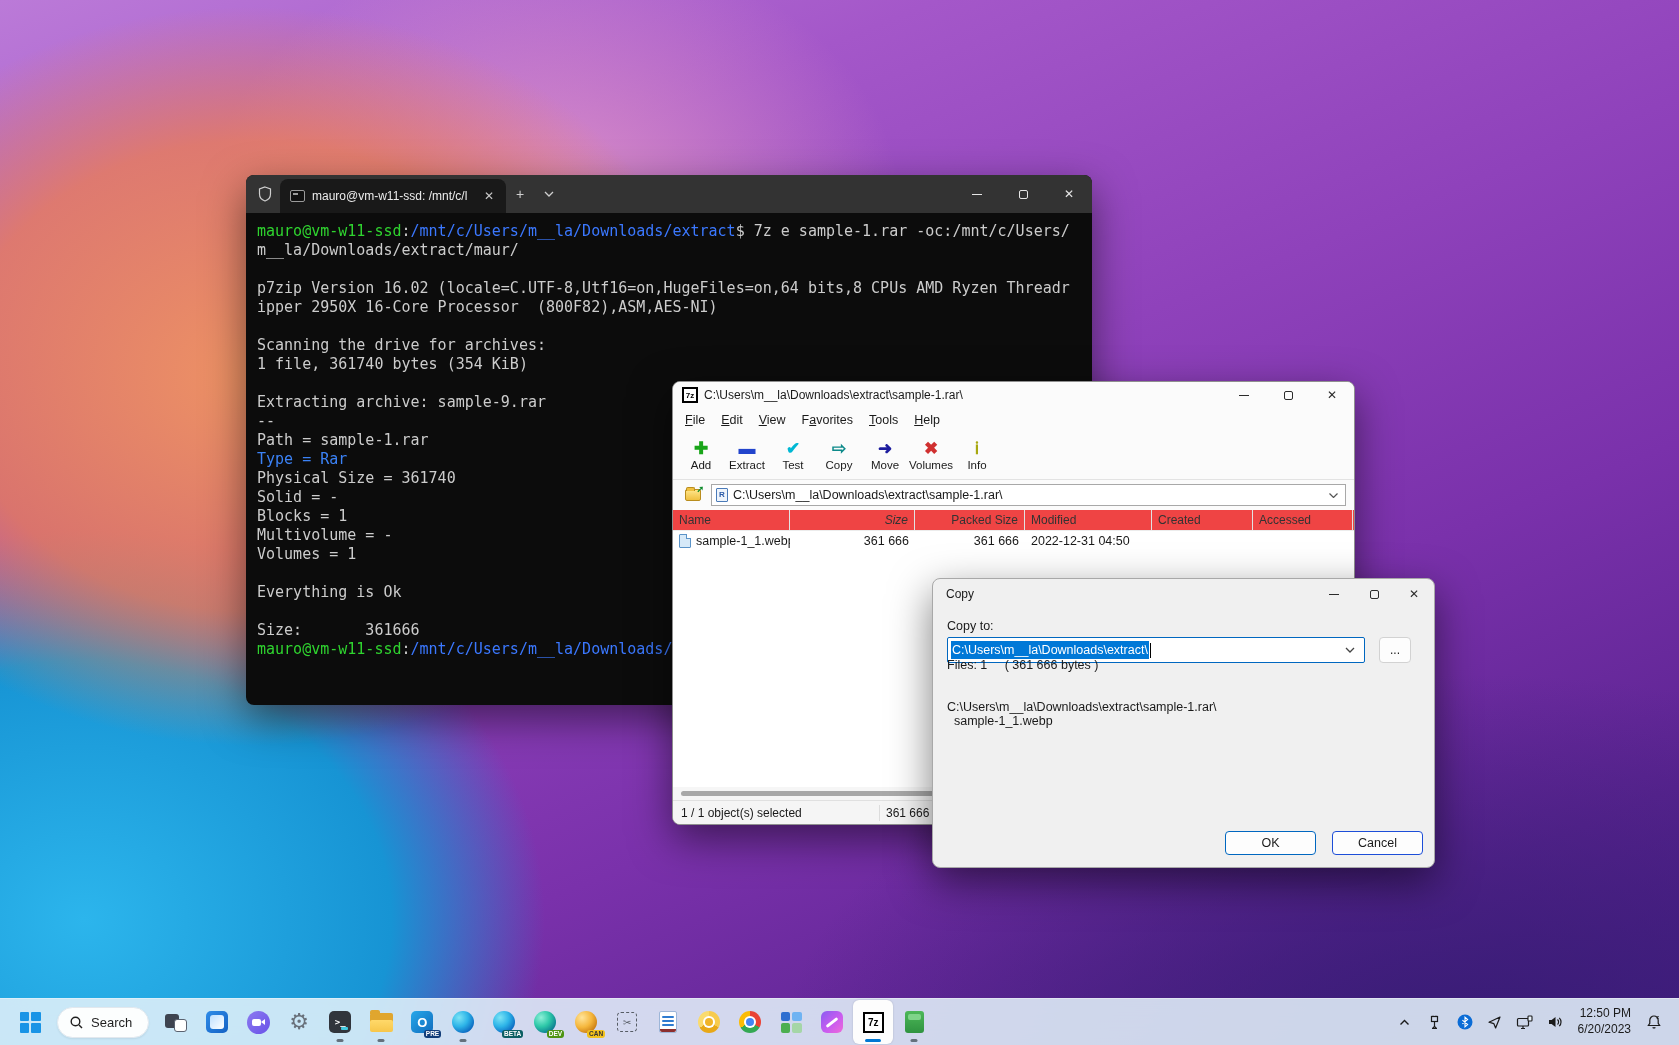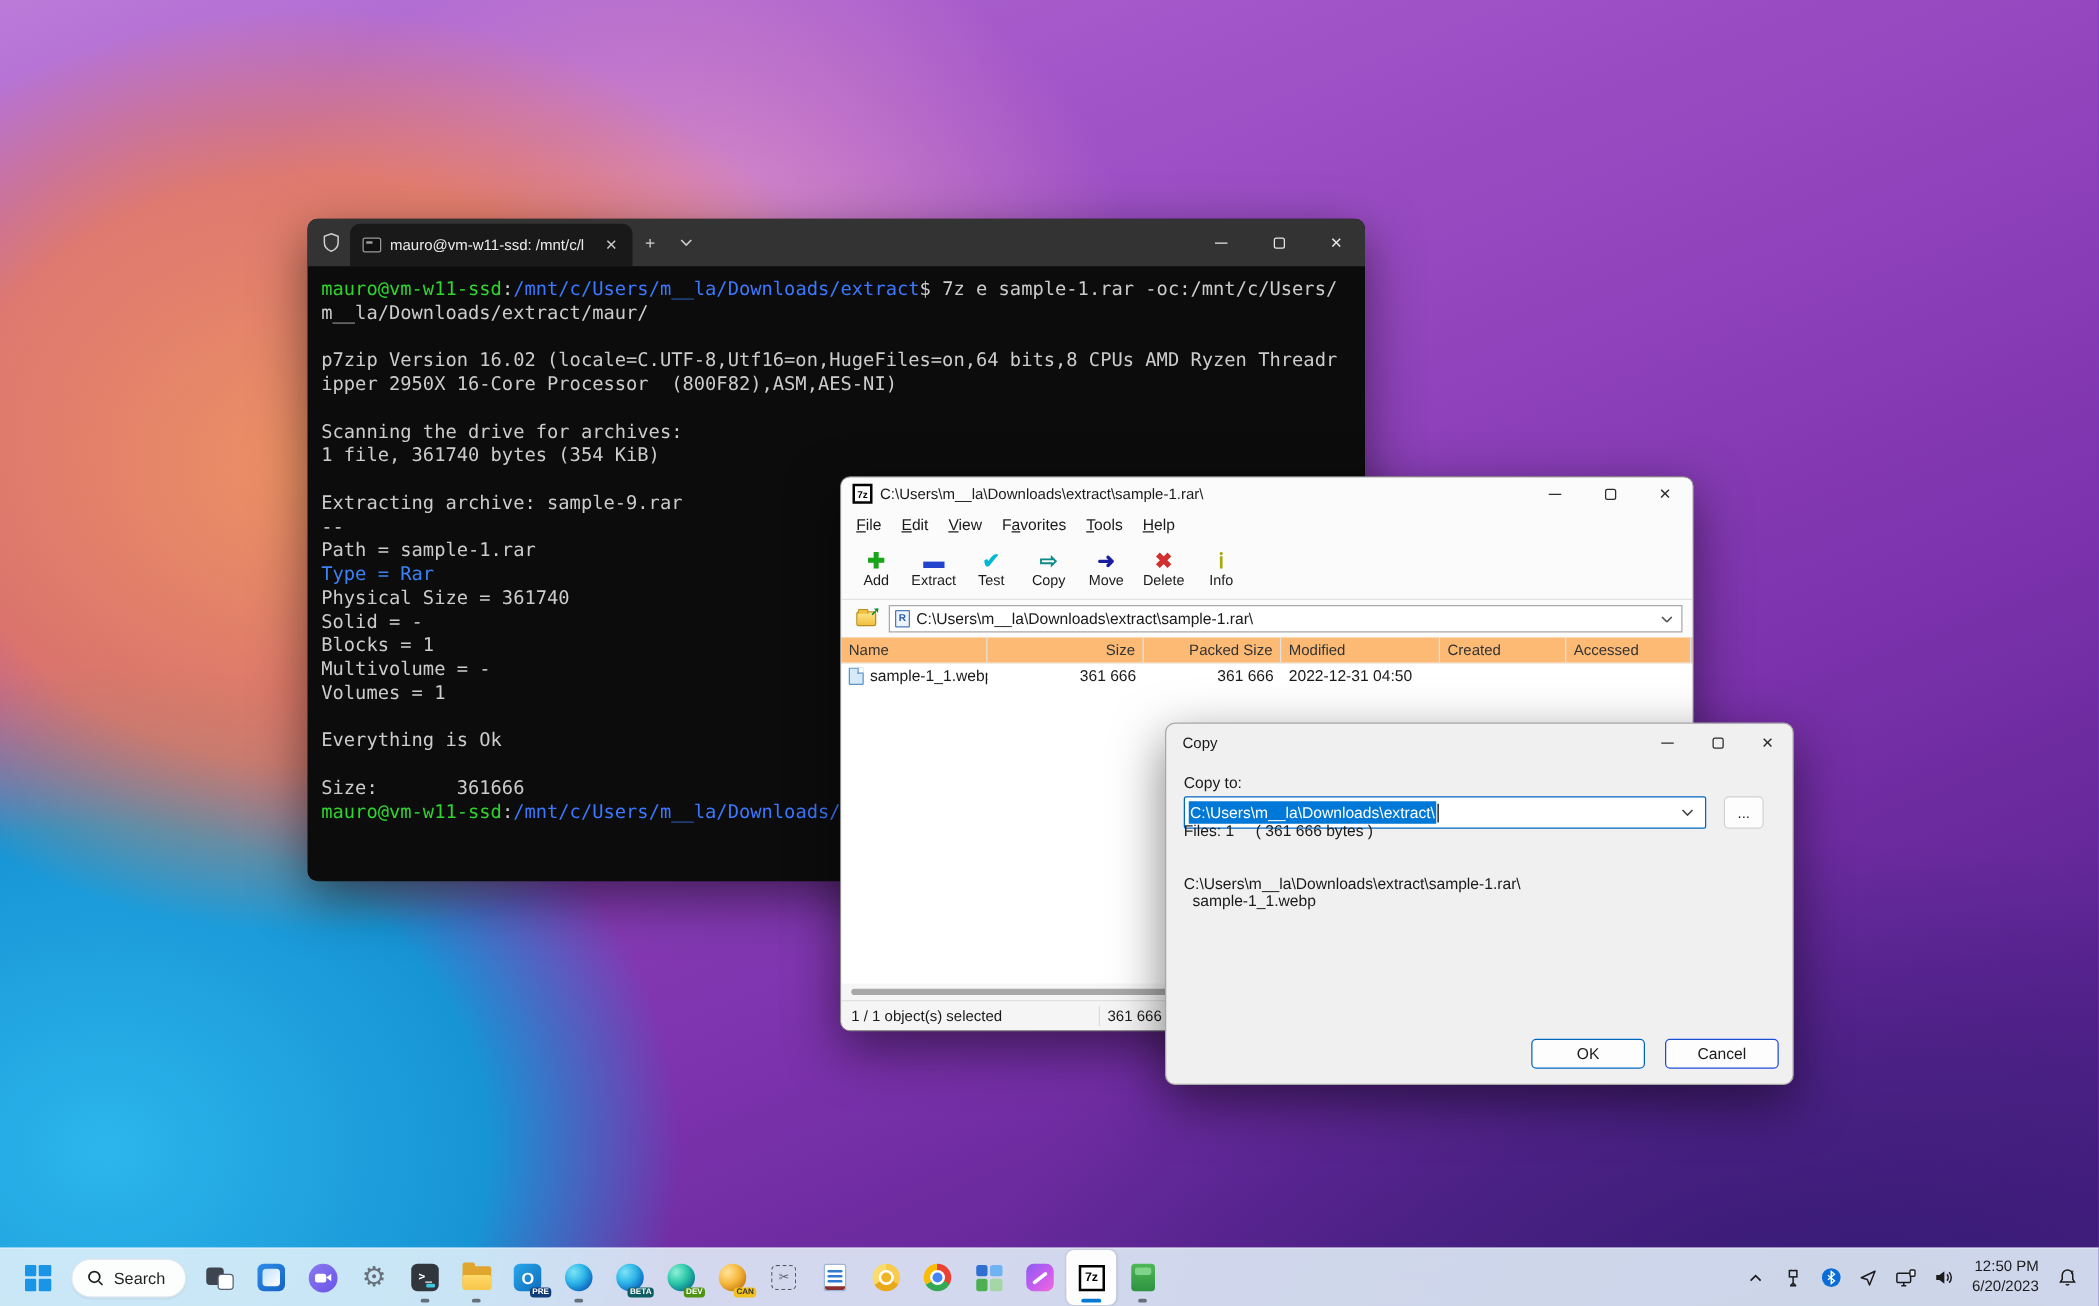--- a/index.html
+++ b/index.html
@@ -253,7 +253,7 @@
       </div>
       <div class="tool-btn">
         <span class="tool-glyph" style="color: rgb(208, 48, 48);">✖</span>
-        <span class="tool-label">Delete</span>
+        <span class="tool-label">Volumes</span>
       </div>
       <div class="tool-btn">
         <span class="tool-glyph" style="color: rgb(168, 168, 16);">ℹ</span>

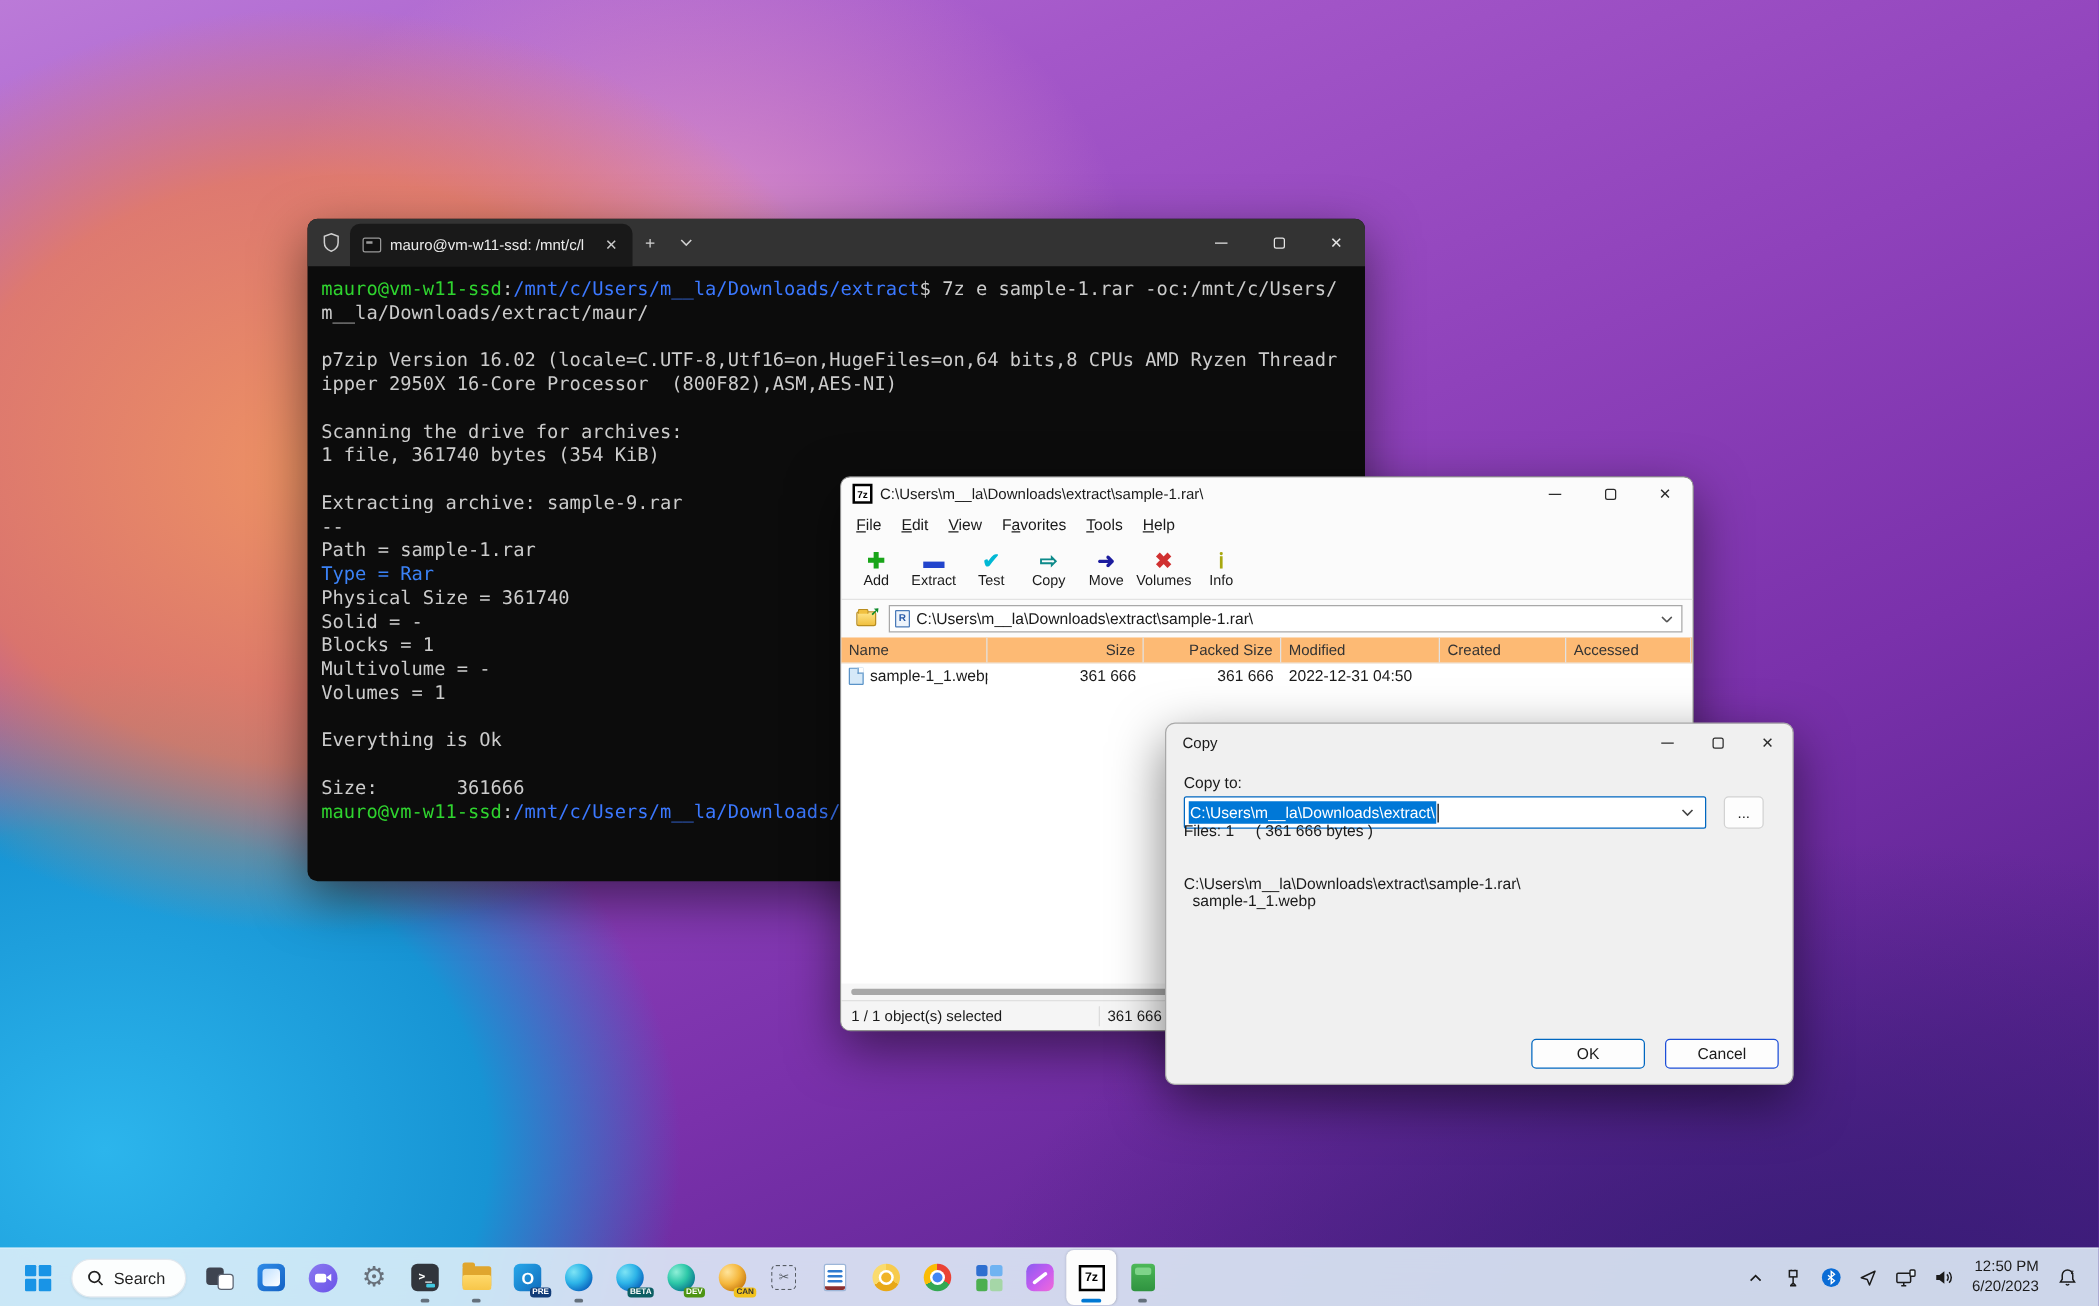--- a/index.html
+++ b/index.html
@@ -56,7 +56,7 @@
 .addr-ico:after{content:"R";position:absolute;left:2px;top:1px;font-size:8px;color:#2a5aa8;font-weight:bold}
 .addr-text{font-size:12.5px;color:#1a1a1a;white-space:nowrap;overflow:hidden;flex:1}
 .addr-dd{font-size:9px;color:#555;padding:0 3px}
-.sz-header{height:21px;background:#fdba74;border-bottom:1px solid #ececec;display:flex;align-items:center;flex:none;font-size:12px;color:#333}
+.sz-header{height:21px;background:#ef4444;border-bottom:1px solid #ececec;display:flex;align-items:center;flex:none;font-size:12px;color:#333}
 .hcell{height:100%;display:flex;align-items:center;border-right:1px solid #e2e2e2;padding:0 6px;white-space:nowrap;overflow:hidden}
 .hcell.r{justify-content:flex-end}
 .sz-list{background:#fff;flex:1;overflow:hidden}

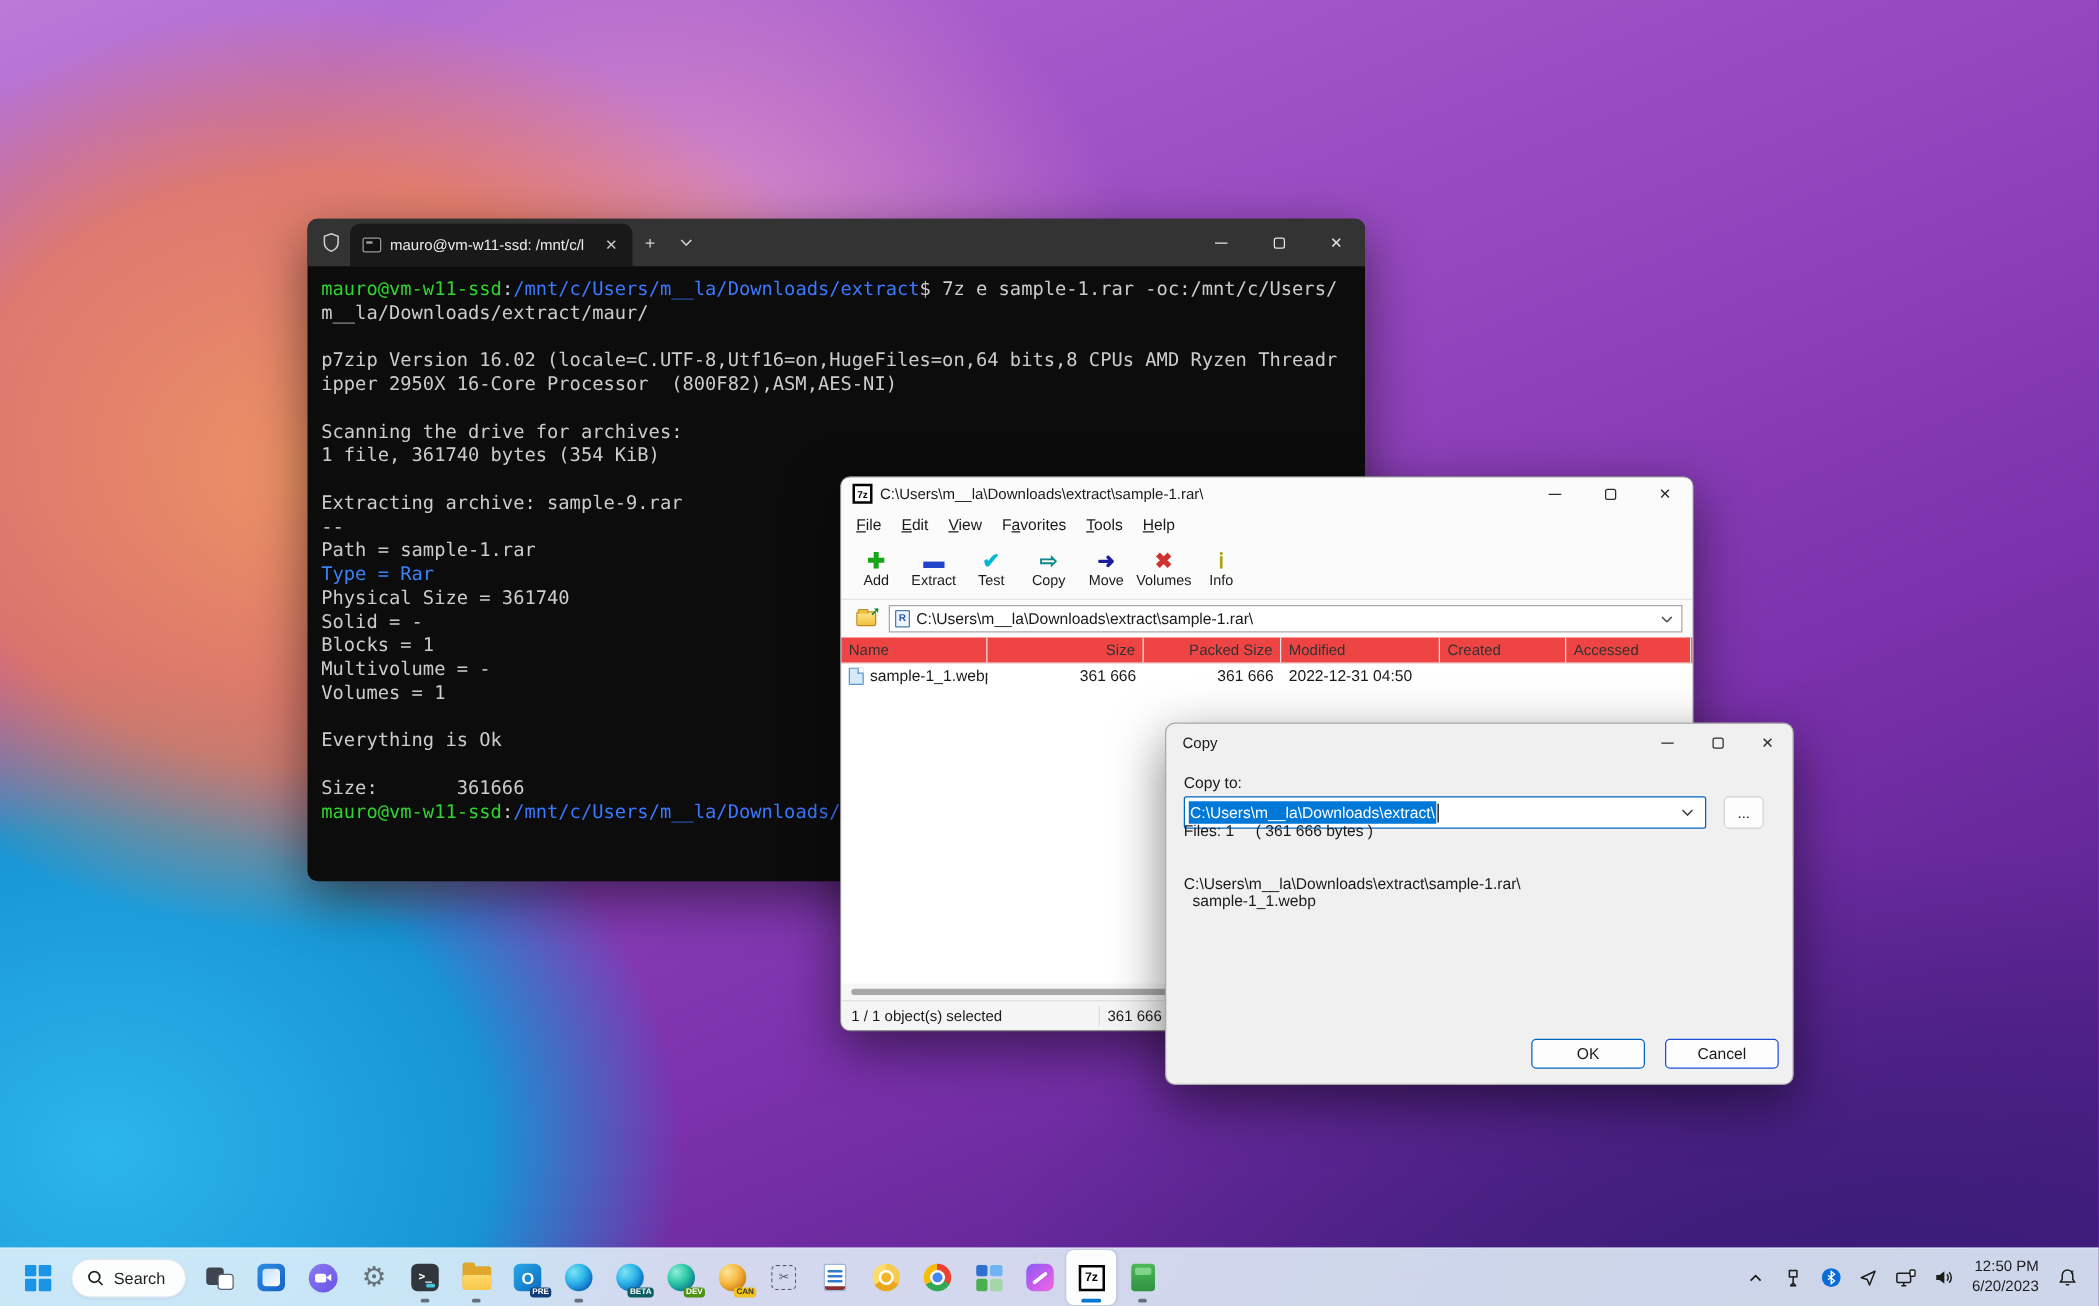--- a/index.html
+++ b/index.html
@@ -277,7 +277,7 @@
   </div>
   <div class="sz-header">
       <div class="hcell" style="width: 117px;">Name</div>
-      <div class="hcell r" style="width: 125px;">Size</div>
+      <div class="hcell r" style="width: 125px; font-style: italic;">Size</div>
       <div class="hcell r" style="width: 110px;">Packed Size</div>
       <div class="hcell" style="width: 127px;">Modified</div>
       <div class="hcell" style="width: 101px;">Created</div>

